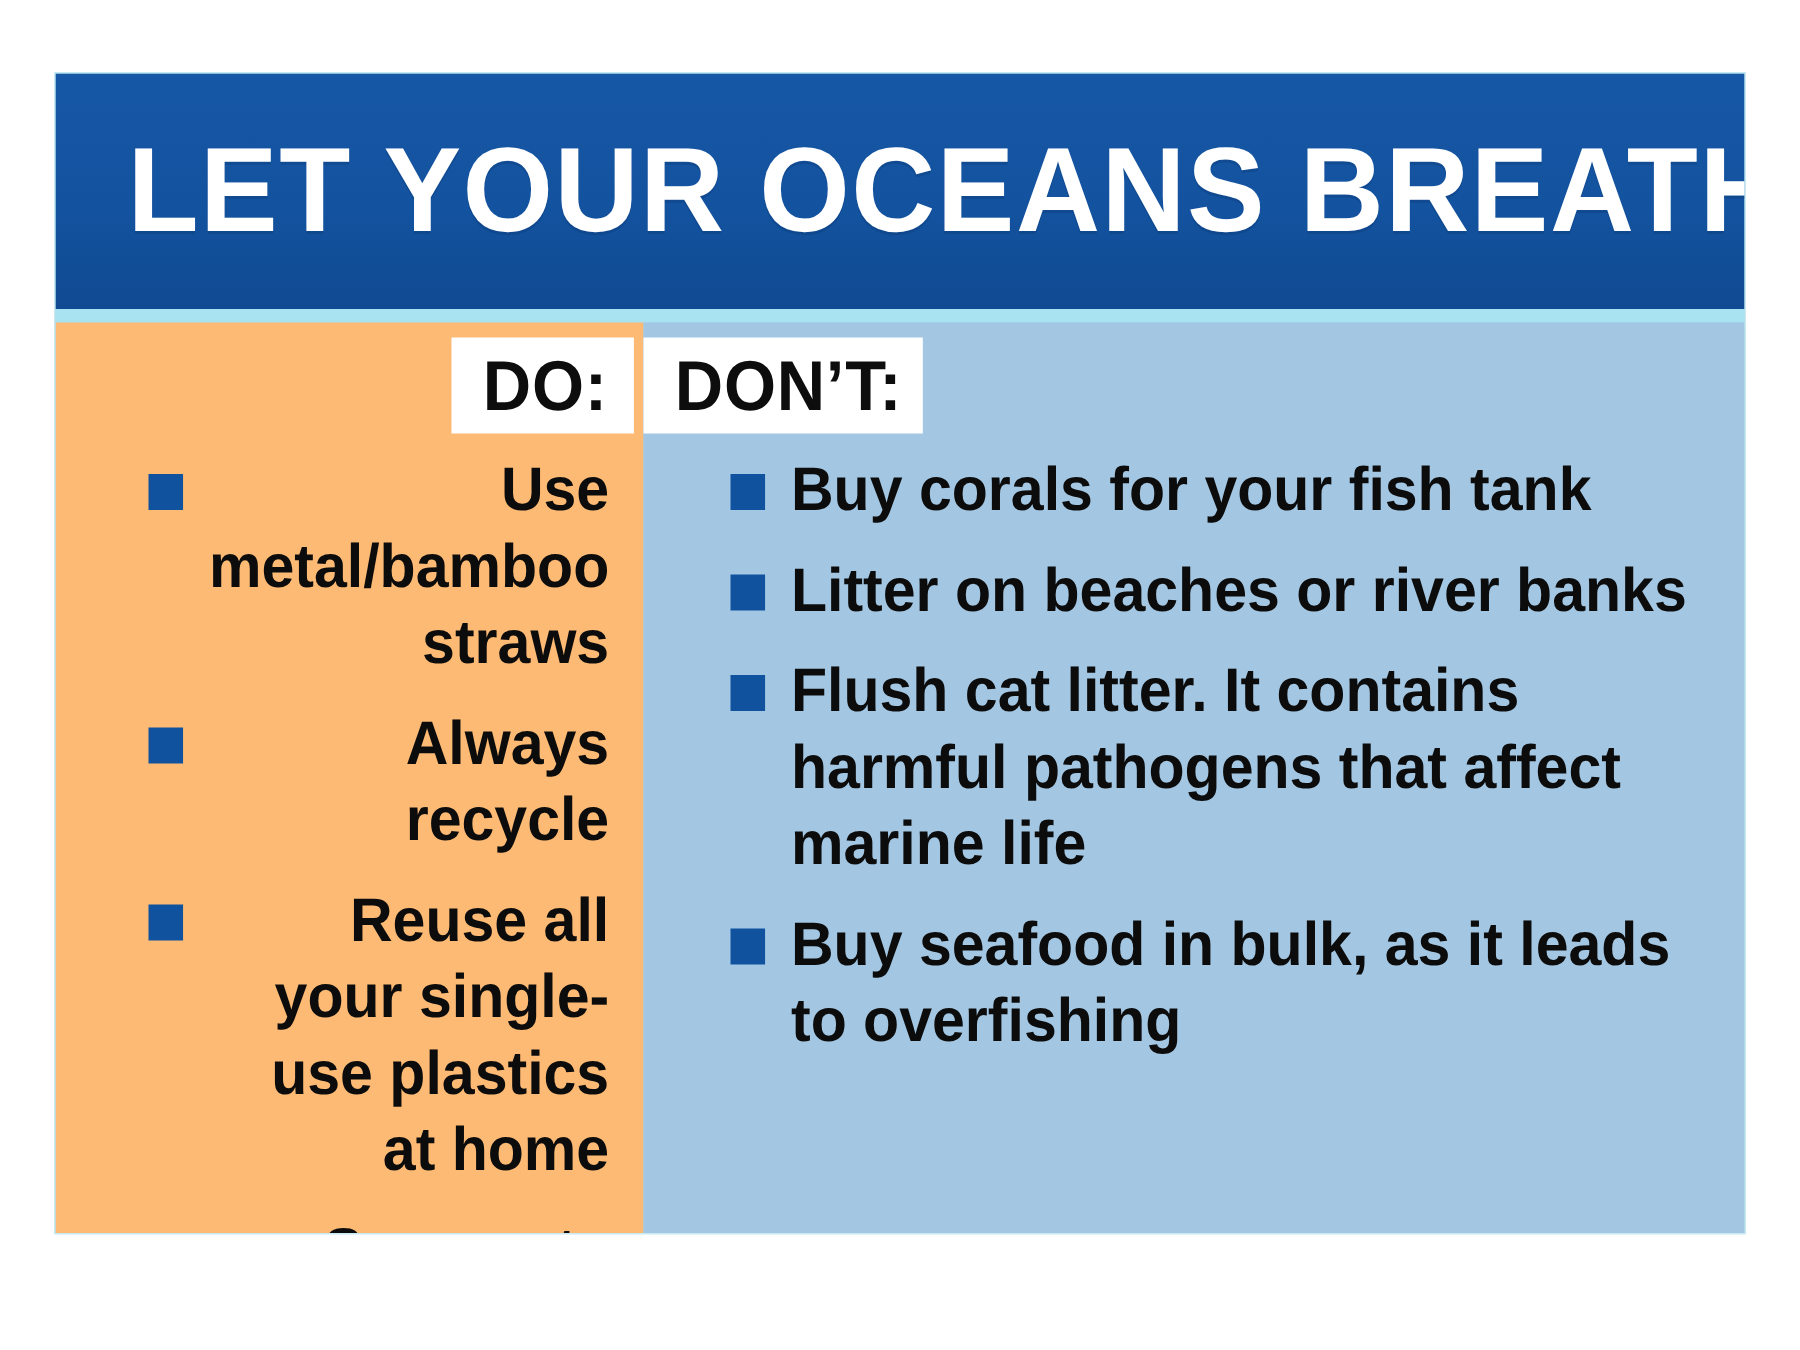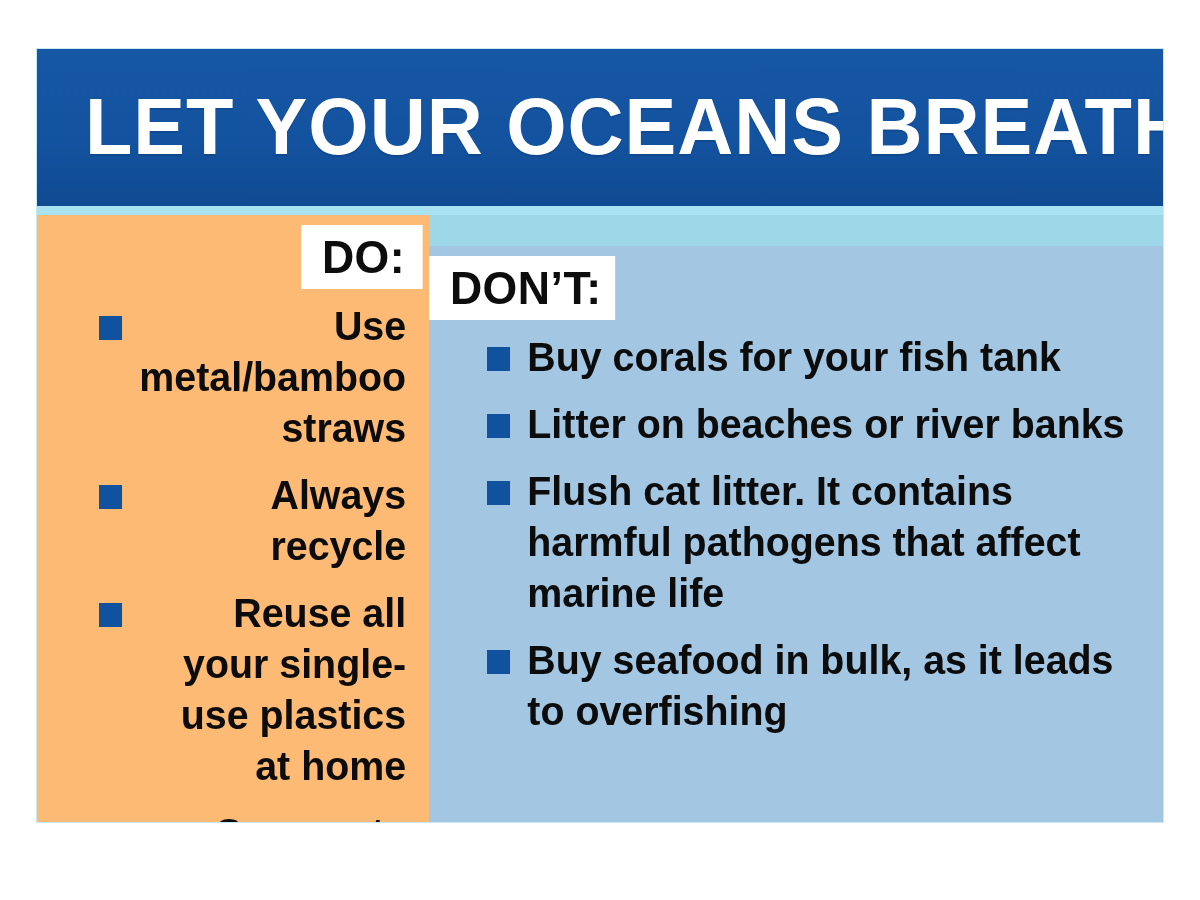--- a/index.html
+++ b/index.html
@@ -96,7 +96,6 @@
     flex: 1 1 auto;
     background: #a3c6e2;
     padding-left: 24px;
-    margin-top: 31px;
   }
 
   

